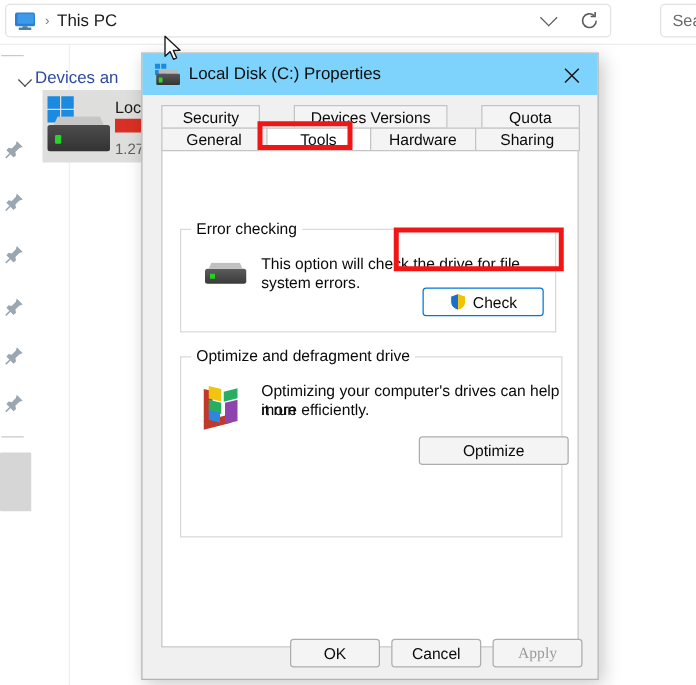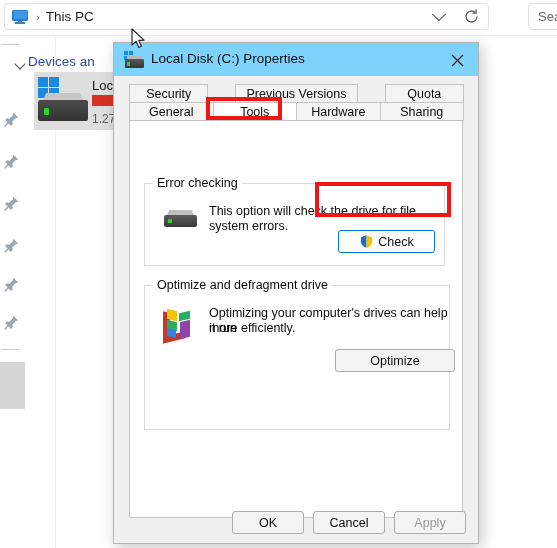--- a/index.html
+++ b/index.html
@@ -275,7 +275,7 @@
           <span>Security</span>
         </div>
         <div class="tab" style="flex:1.55;">
-          <span>Previous Versions</span>
+          <span>Devices Versions</span>
         </div>
         <div class="tab">
           <span>Quota</span>

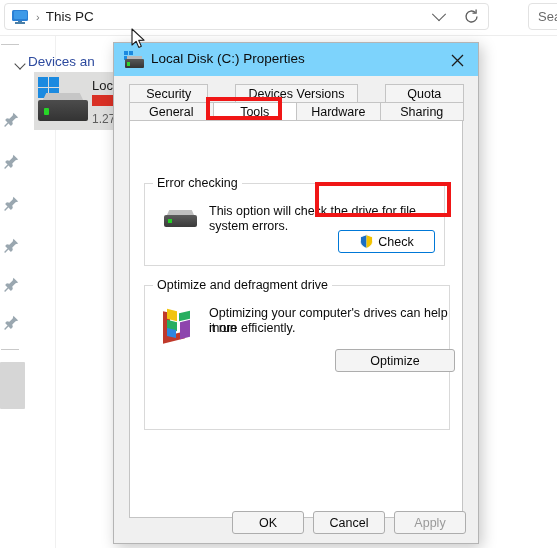--- a/index.html
+++ b/index.html
@@ -350,7 +350,7 @@
     <span class="btn dlg-foot-btn" style="left:199px; top:468px;">
       <span>Cancel</span>
     </span>
-    <span class="btn dlg-foot-btn disabled" style="left:280px; top:468px;">
+    <span class="btn dlg-foot-btn disabled" style="left:280px; top:468px;font-family:Liberation Serif, serif;">
       <span>Apply</span>
     </span>
   </div>

